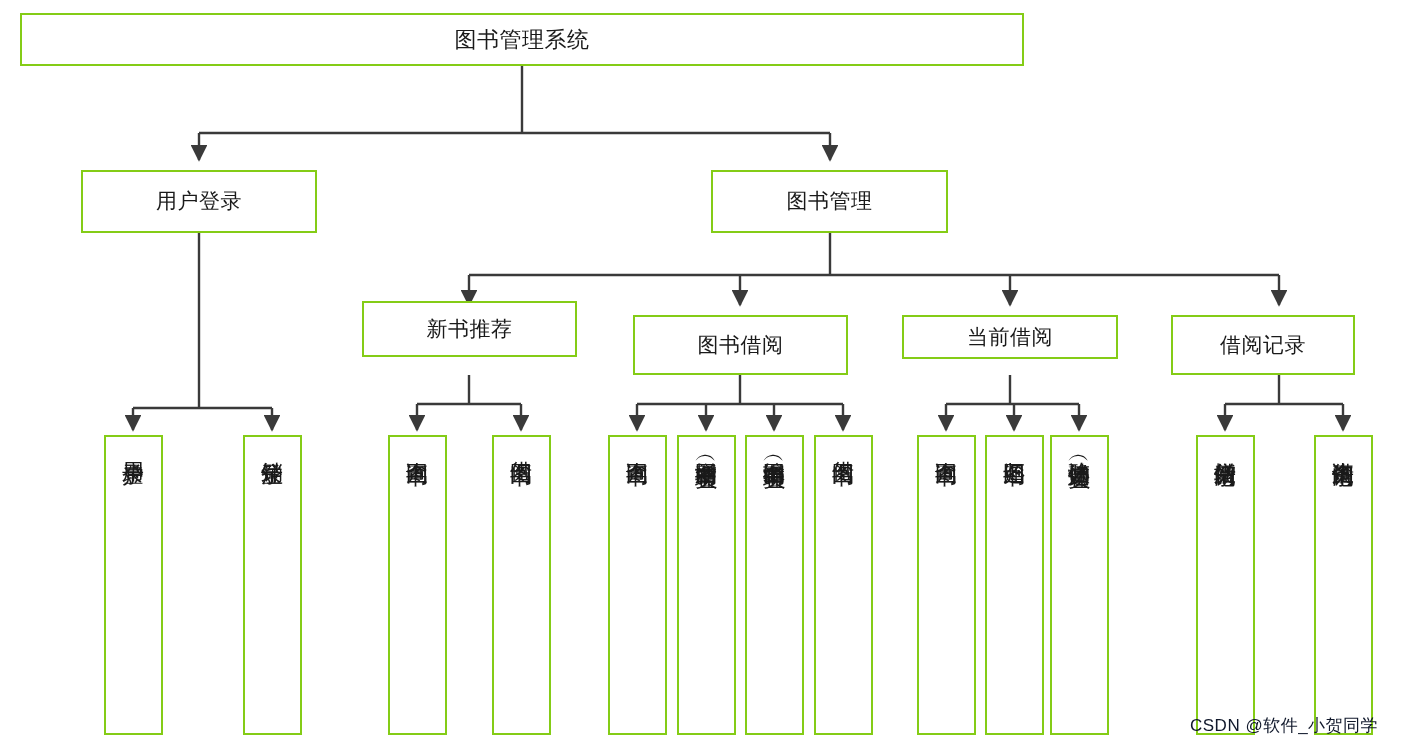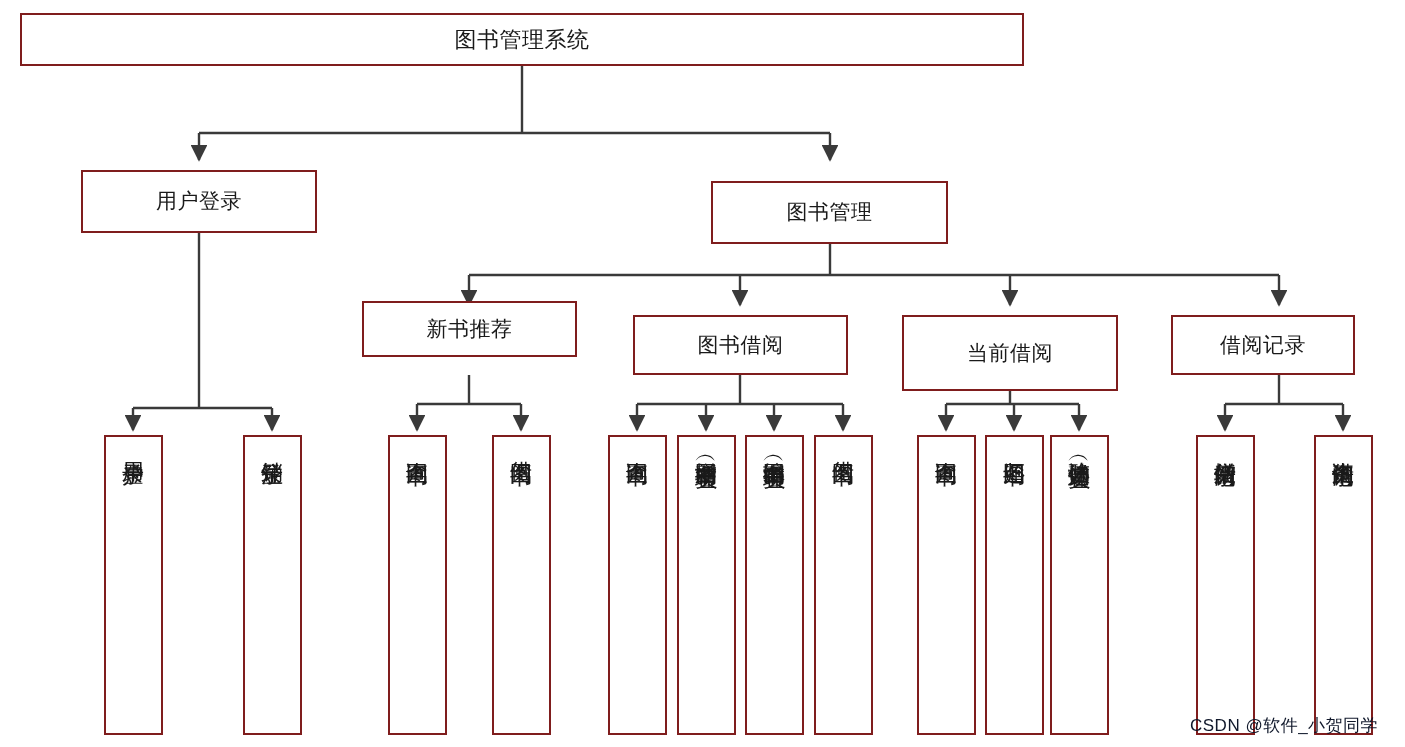--- a/index.html
+++ b/index.html
@@ -30,7 +30,7 @@
     position: absolute;
     box-sizing: border-box;
     background: #ffffff;
-    border: 2px solid #7f1d1d;
+    border: 2px solid #84cc16;
     display: flex;
     align-items: center;
     justify-content: center;

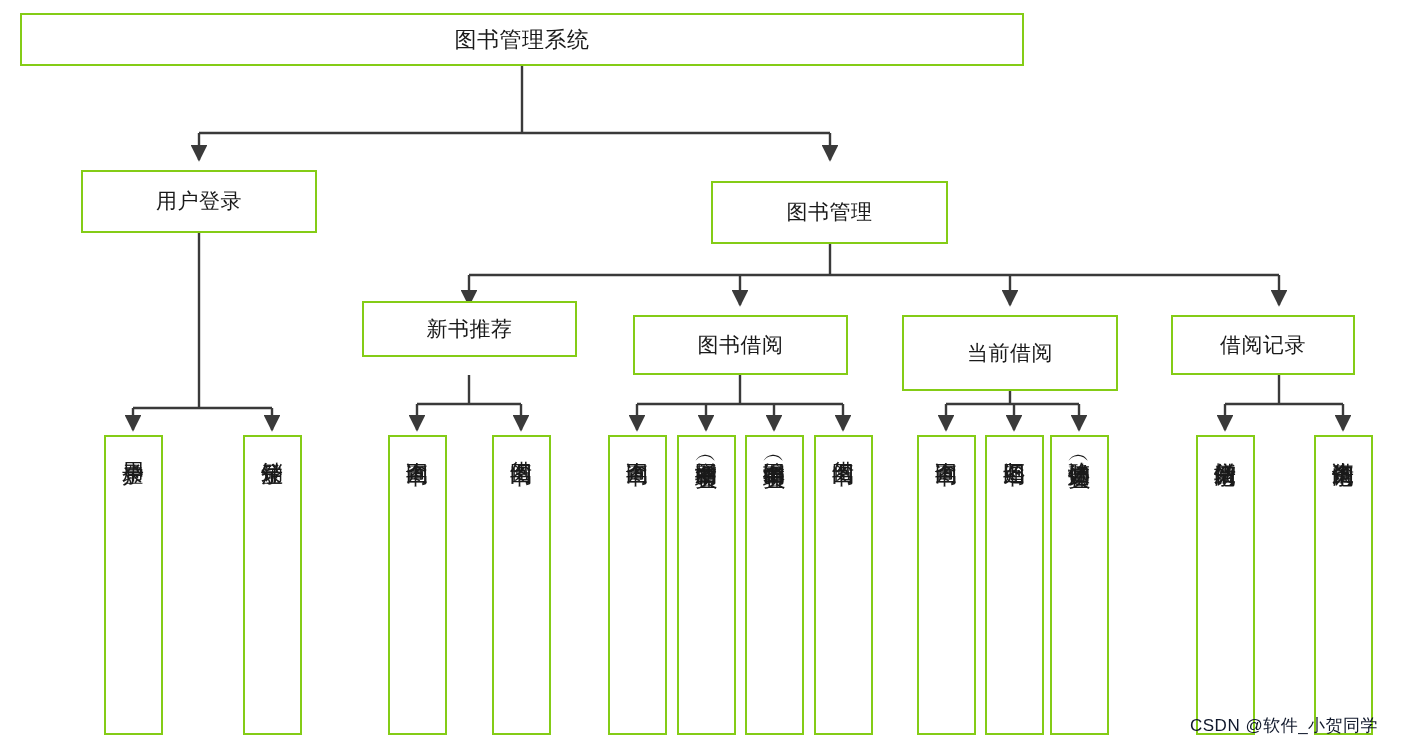--- a/index.html
+++ b/index.html
@@ -137,7 +137,7 @@
   <div class="node horiz" style="left:81px; top:170px; width:236px; height:63px;">
     <span class="label">用户登录</span>
   </div>
-  <div class="node horiz" style="left:711px; top:181px; width:237px; height:63px;">
+  <div class="node horiz" style="left:711px; top:170px; width:237px; height:63px;">
     <span class="label">图书管理</span>
   </div>
 

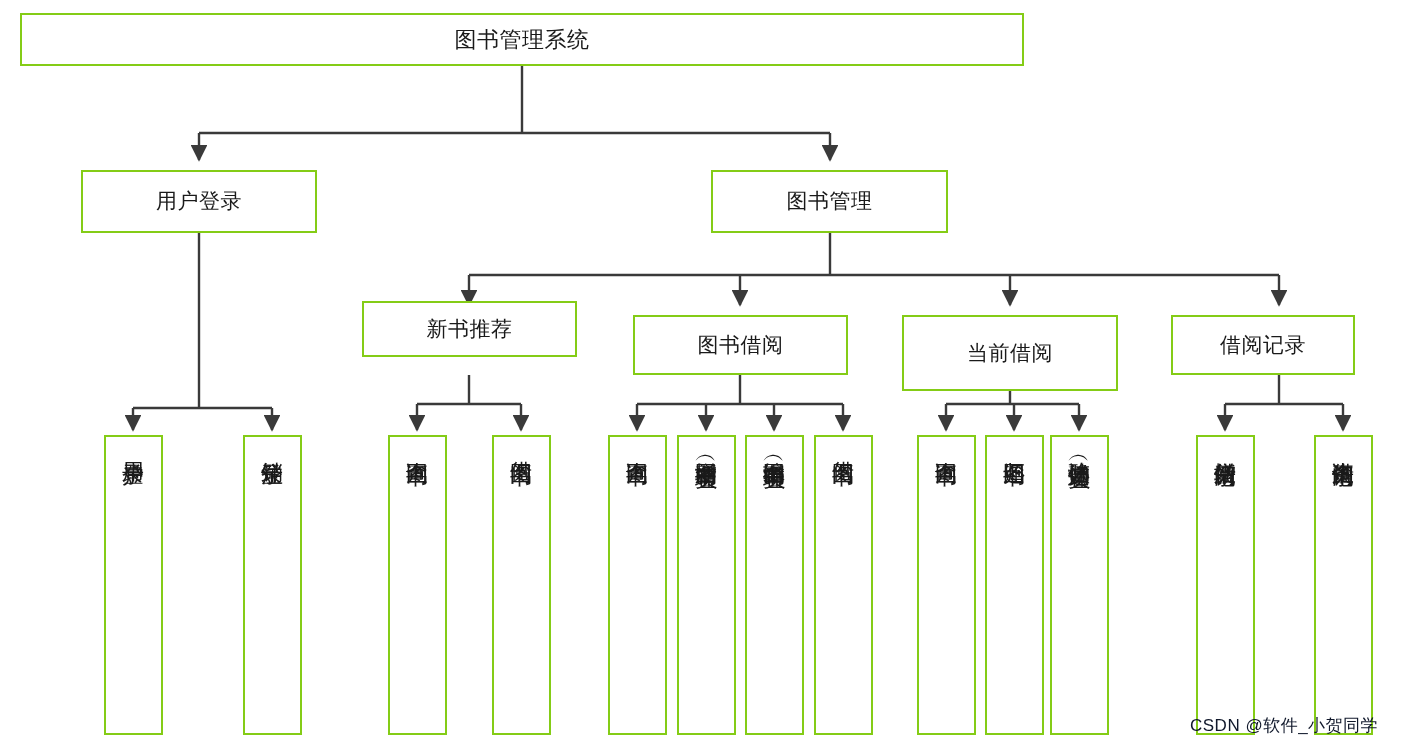--- a/index.html
+++ b/index.html
@@ -147,7 +147,7 @@
   <div class="node horiz" style="left:633px; top:315px; width:215px; height:60px;justify-content:center;">
     <span class="label">图书借阅</span>
   </div>
-  <div class="node horiz" style="left:902px; top:315px; width:216px; height:76px;">
+  <div class="node horiz" style="left:902px; top:315px; width:216px; height:44px;">
     <span class="label">当前借阅</span>
   </div>
   <div class="node horiz" style="left:1171px; top:315px; width:184px; height:60px;">

